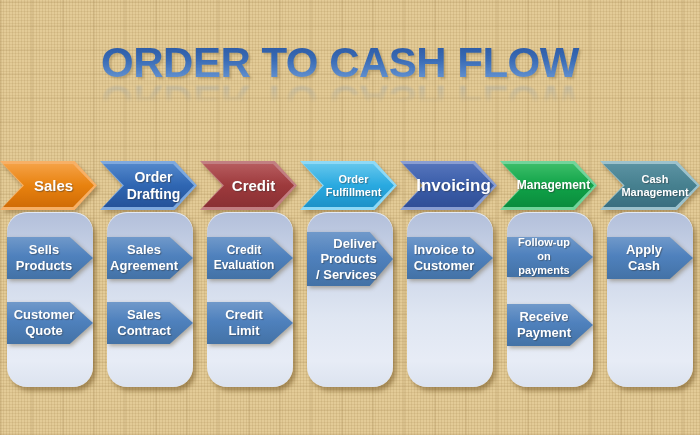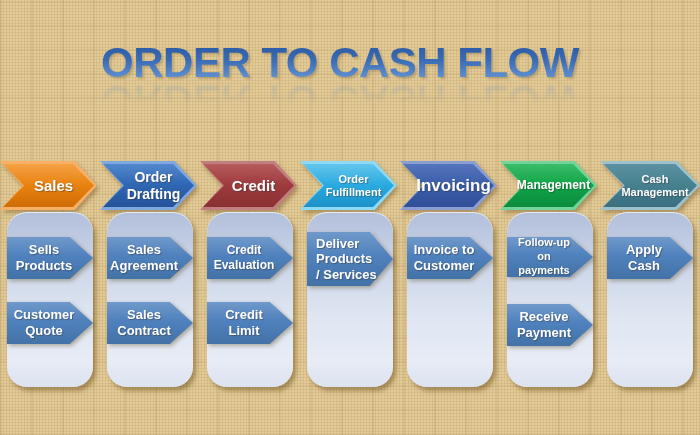--- a/index.html
+++ b/index.html
@@ -78,7 +78,7 @@
     color:#fff; font-weight:bold; font-size:13px; line-height:1.25; white-space:pre-line;
     text-shadow:1px 1px 1px rgba(50,50,50,.45);
   }
-  .step-label.align-left { justify-content:flex-start; text-align:left; padding-left:9px; line-height:1.2; }
+  .step-label.align-left { justify-content:flex-start; text-align:right; padding-left:9px; line-height:1.2; }
 </style>
 </head>
 <body>

